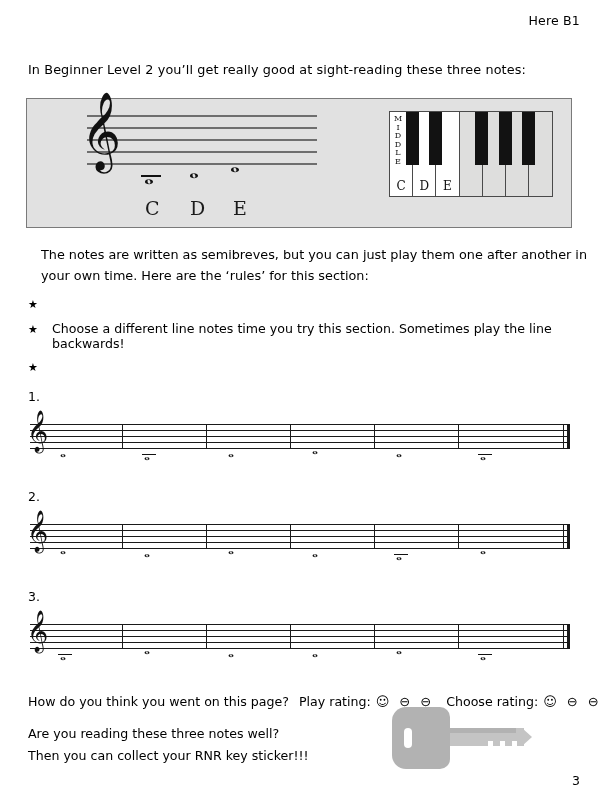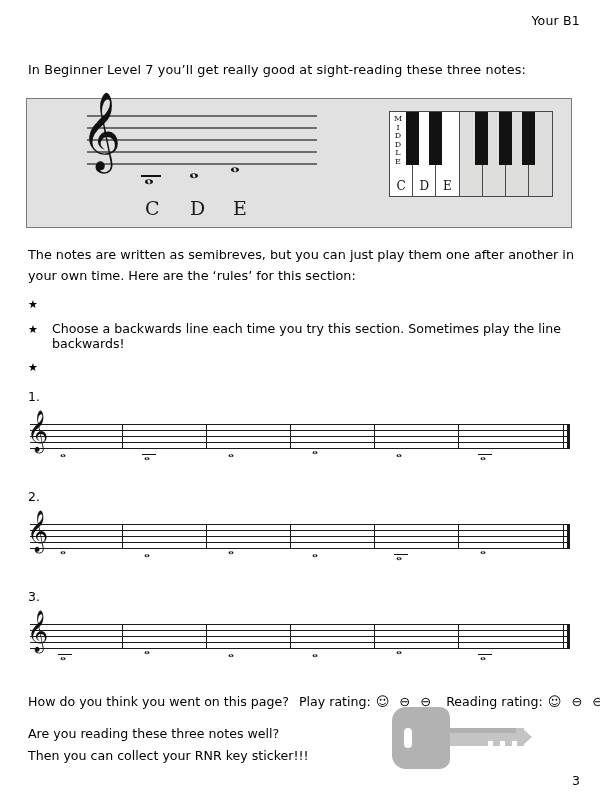--- a/index.html
+++ b/index.html
@@ -351,7 +351,7 @@
 
 <div class="page">
 
-  <div class="level-badge">Your B1</div>
+  <div class="level-badge">Here B1</div>
   <div class="intro-line">In Beginner Level 7 you’ll get really good at sight-reading these three notes:</div>
 
   <div class="demo-panel">

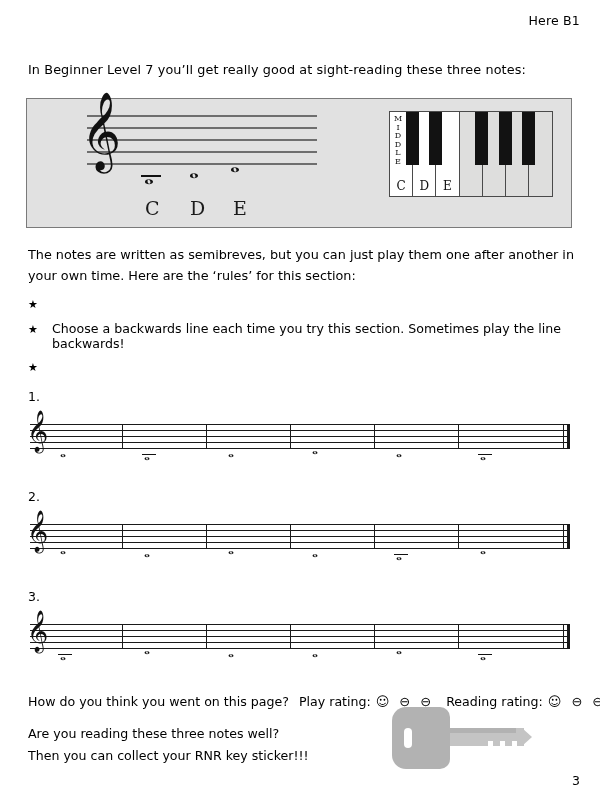--- a/index.html
+++ b/index.html
@@ -352,7 +352,7 @@
 <div class="page">
 
   <div class="level-badge">Here B1</div>
-  <div class="intro-line">In Beginner Level 7 you’ll get really good at sight-reading these three notes:</div>
+  <div class="intro-line">In Beginner Level 2 you’ll get really good at sight-reading these three notes:</div>
 
   <div class="demo-panel">
 

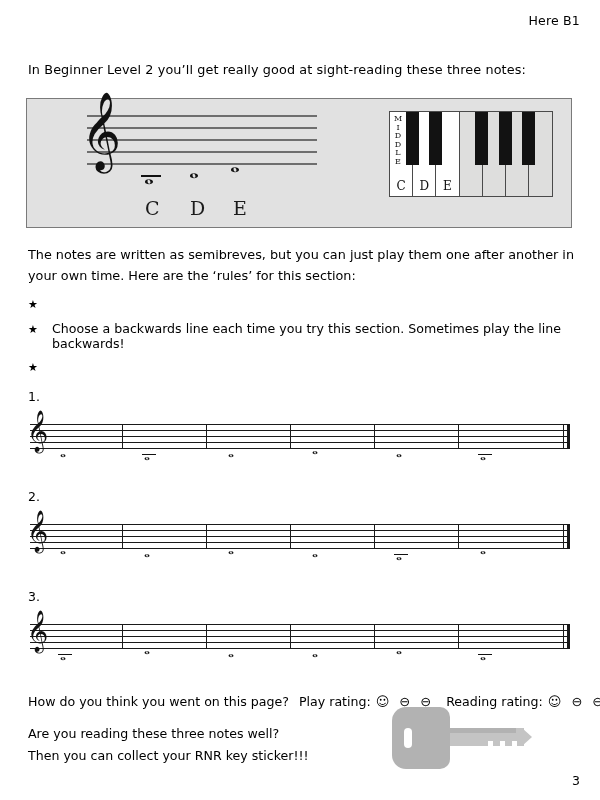--- a/index.html
+++ b/index.html
@@ -408,7 +408,7 @@
     </div>
   </div>
 
-  <div class="para" style="top:244px;">The notes are written as semibreves, but you can just play them one after another in your own time. Here are the ‘rules’ for this section:</div>
+  <div class="para" style="top:244px;margin-left:13px;">The notes are written as semibreves, but you can just play them one after another in your own time. Here are the ‘rules’ for this section:</div>
 
   <div class="rules-list" style="top:298px;">
     <div class="rule-row">

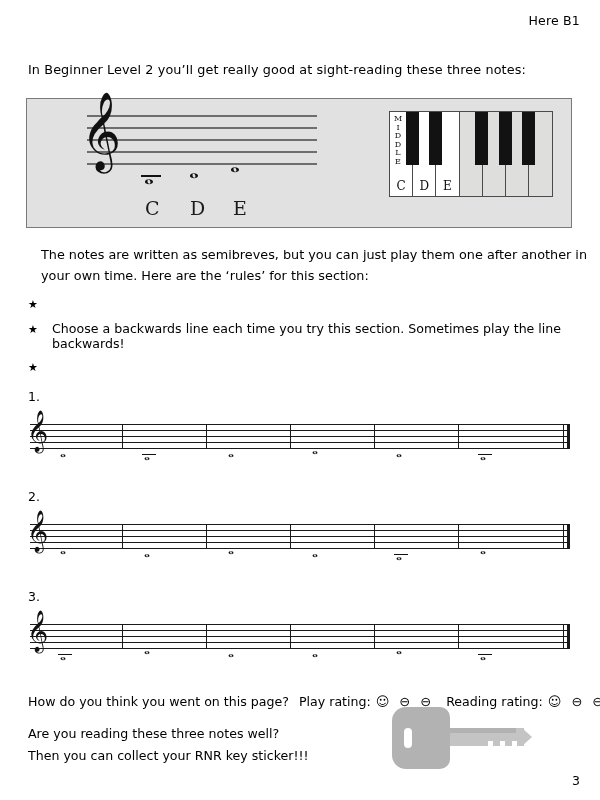--- a/index.html
+++ b/index.html
@@ -416,7 +416,7 @@
     </div>
     <div class="rule-row">
       <span class="rule-star">★</span>
-      <span>Choose a backwards line each time you try this section. Sometimes play the line backwards!</span>
+      <span>Choose a different line notes time you try this section. Sometimes play the line backwards!</span>
     </div>
     <div class="rule-row">
       <span class="rule-star">★</span>

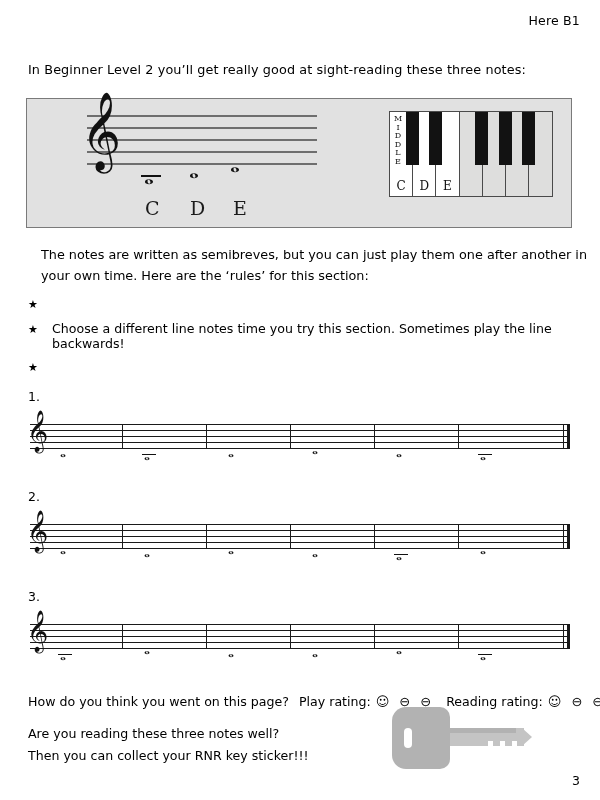--- a/index.html
+++ b/index.html
@@ -503,7 +503,7 @@
     <span class="face">☺</span>
     <span class="face">⊖</span>
     <span class="face">⊖</span>
-    <span class="gap-label">Reading rating:</span>
+    <span class="gap-label">Choose rating:</span>
     <span class="face">☺</span>
     <span class="face">⊖</span>
     <span class="face">⊖</span>

